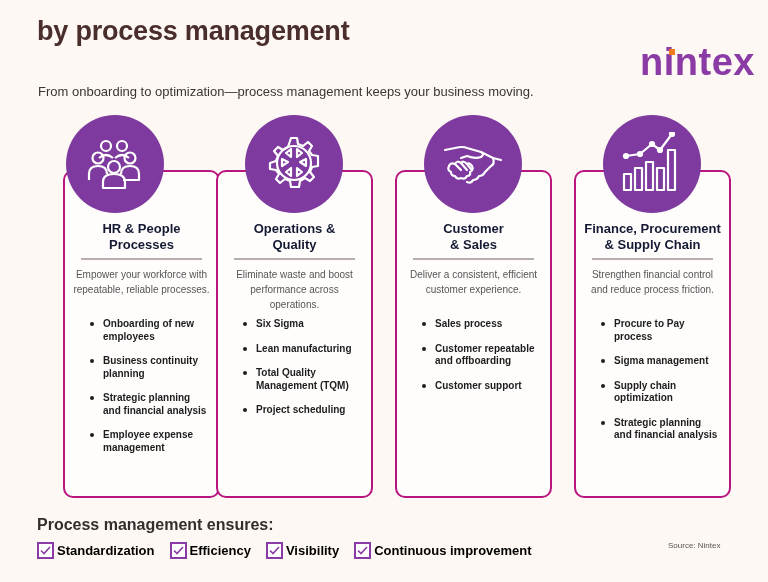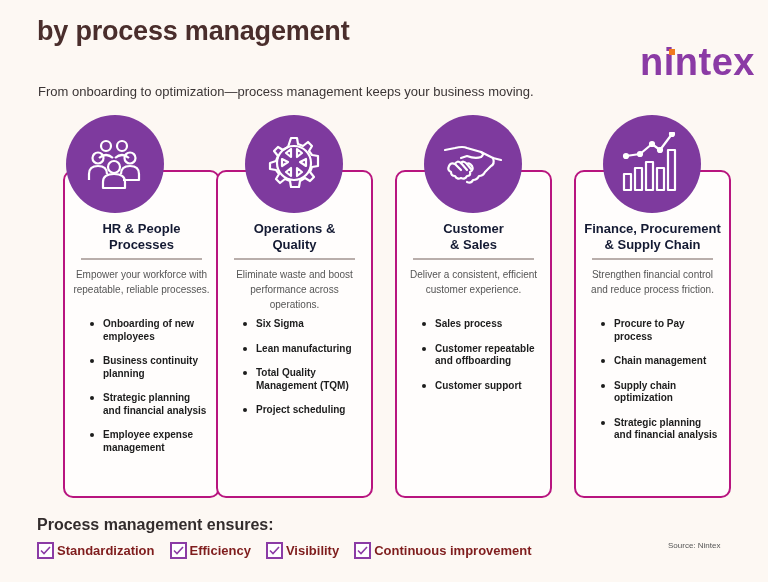--- a/index.html
+++ b/index.html
@@ -187,7 +187,7 @@
   <div class="card-desc">Strengthen financial control and reduce process friction.</div>
   <ul class="card-list">
     <li>Procure to Pay process</li>
-    <li>Chain management</li>
+    <li>Sigma management</li>
     <li>Supply chain optimization</li>
     <li>Strategic planning and financial analysis</li>
   </ul>

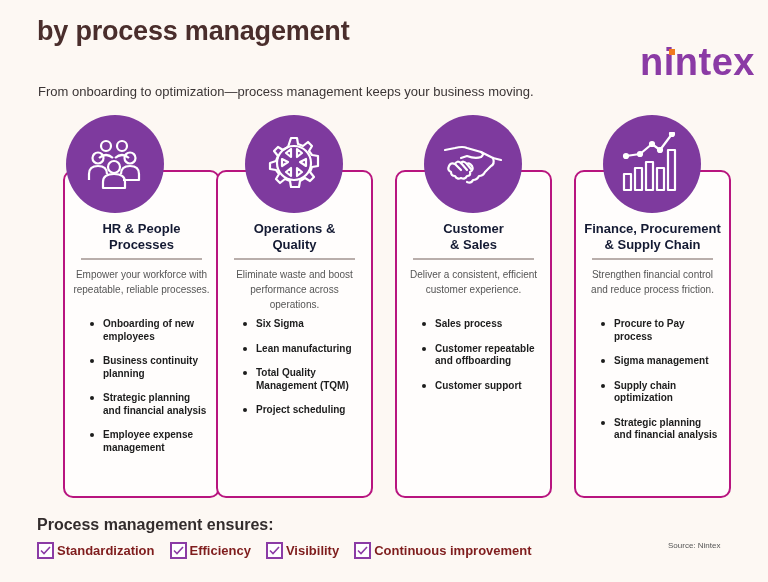--- a/index.html
+++ b/index.html
@@ -84,7 +84,7 @@
     display: flex; align-items: center; justify-content: center;
     margin-right: 3px; background: #fff;
   }
-  .check-label { font-size: 13px; font-weight: bold; color: #7f1d1d; }
+  .check-label { font-size: 13px; font-weight: bold; color: #000000; }
 </style>
 </head>
 <body>

